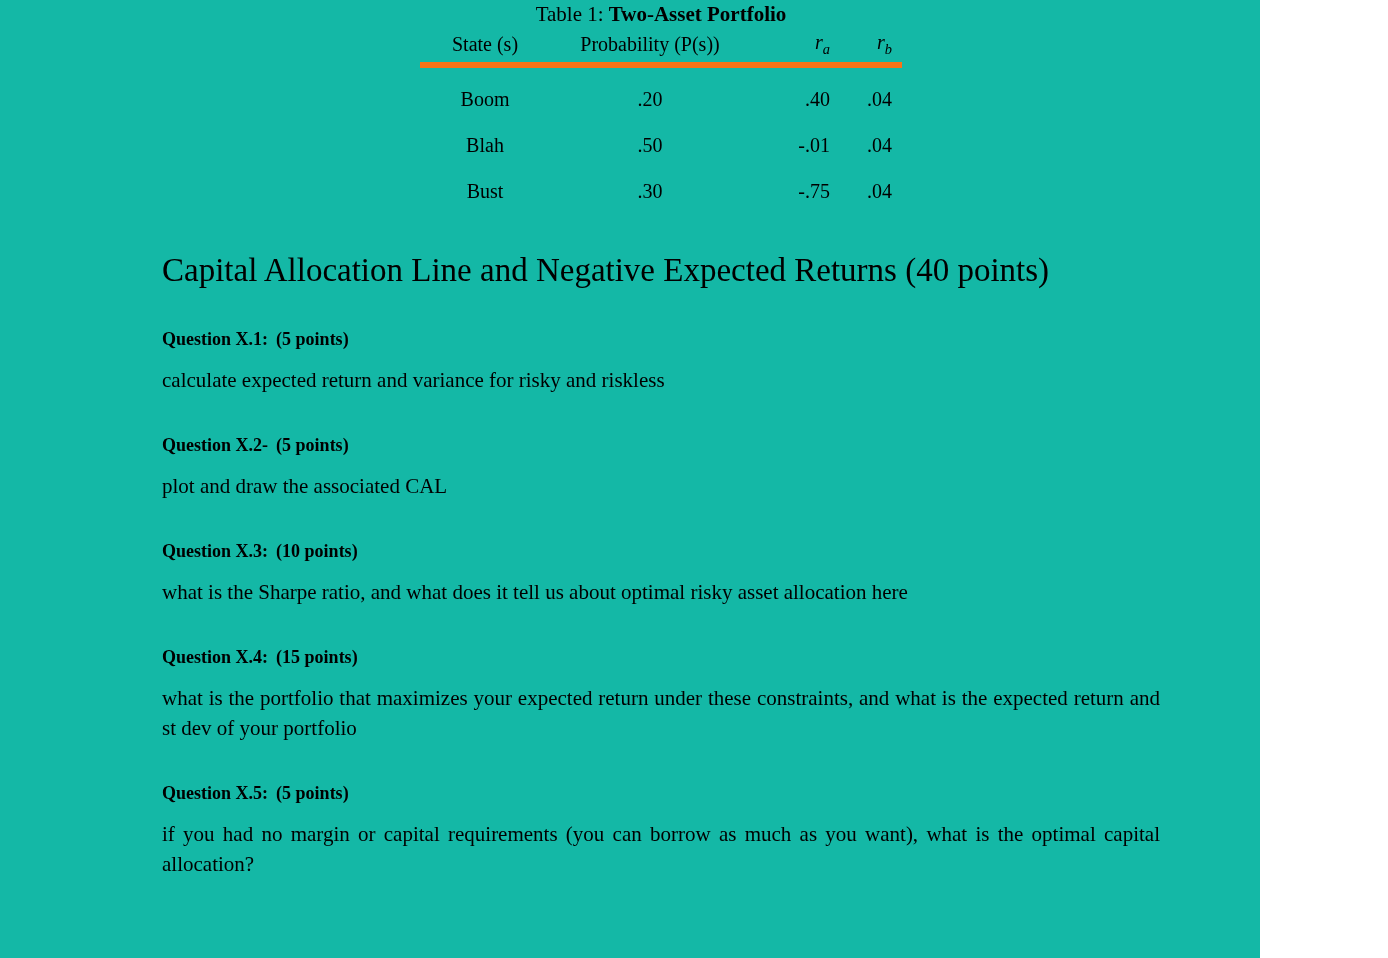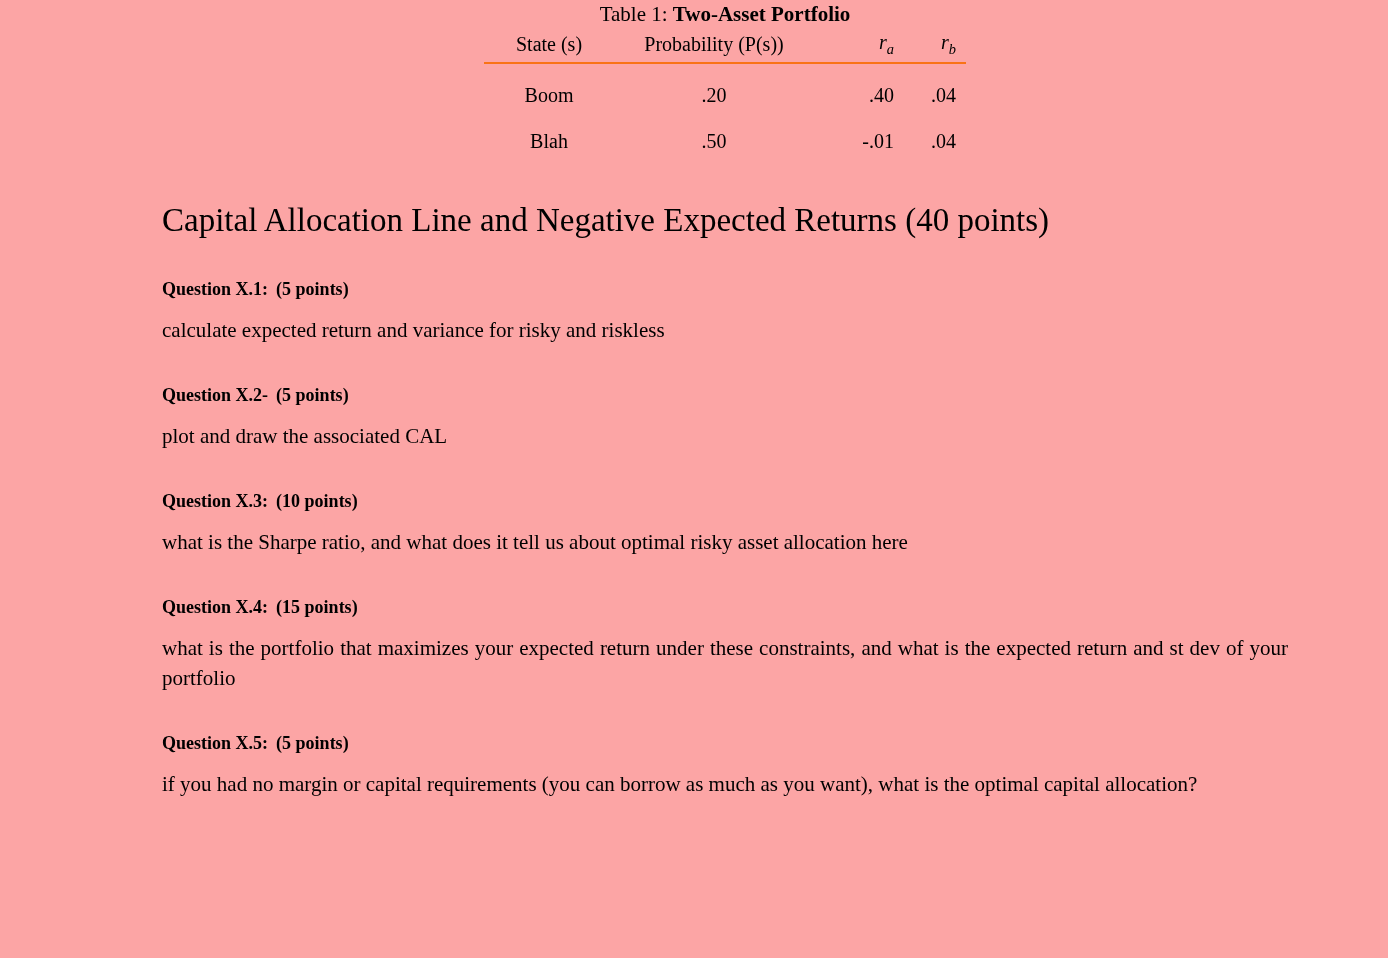--- a/index.html
+++ b/index.html
@@ -9,10 +9,10 @@
     font-family: "Liberation Serif", "DejaVu Serif", serif;
   }
   .page {
-    width: 1388px;
+    width: 1260px;
     height: 958px;
     overflow: hidden;
-    background: #fca5a5;
+    background: #14b8a6;
     padding: 2px 100px 0 162px;
   }
 

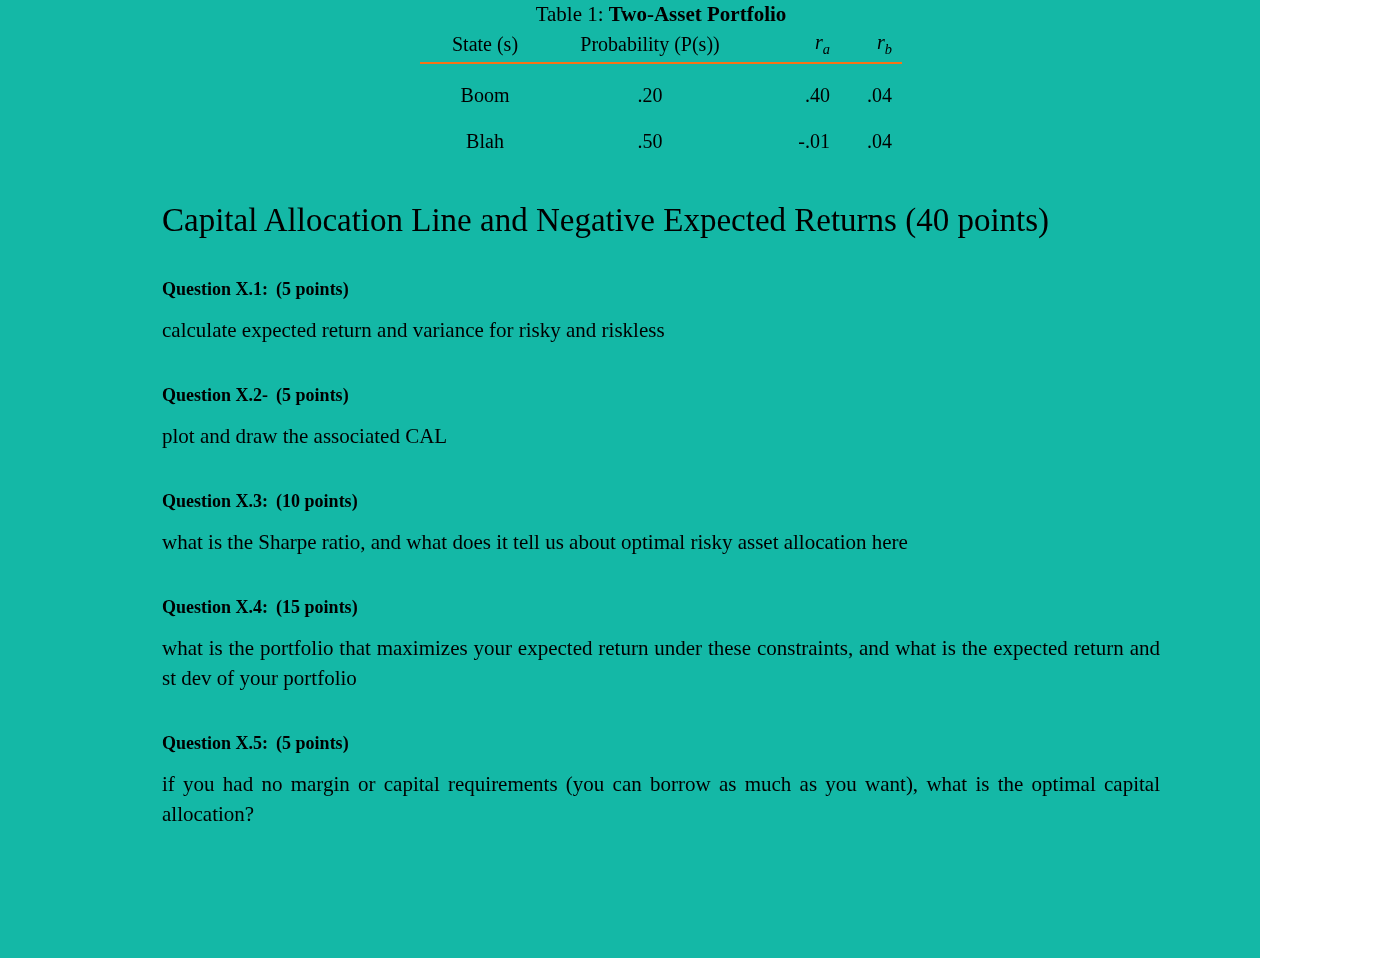--- a/index.html
+++ b/index.html
@@ -34,7 +34,7 @@
   }
   table.data-table th {
     font-weight: normal;
-    border-bottom: 2px solid #f97316;
+    border-bottom: 6px solid #f97316;
     padding: 1px 10px 4px 10px;
   }
   table.data-table td {

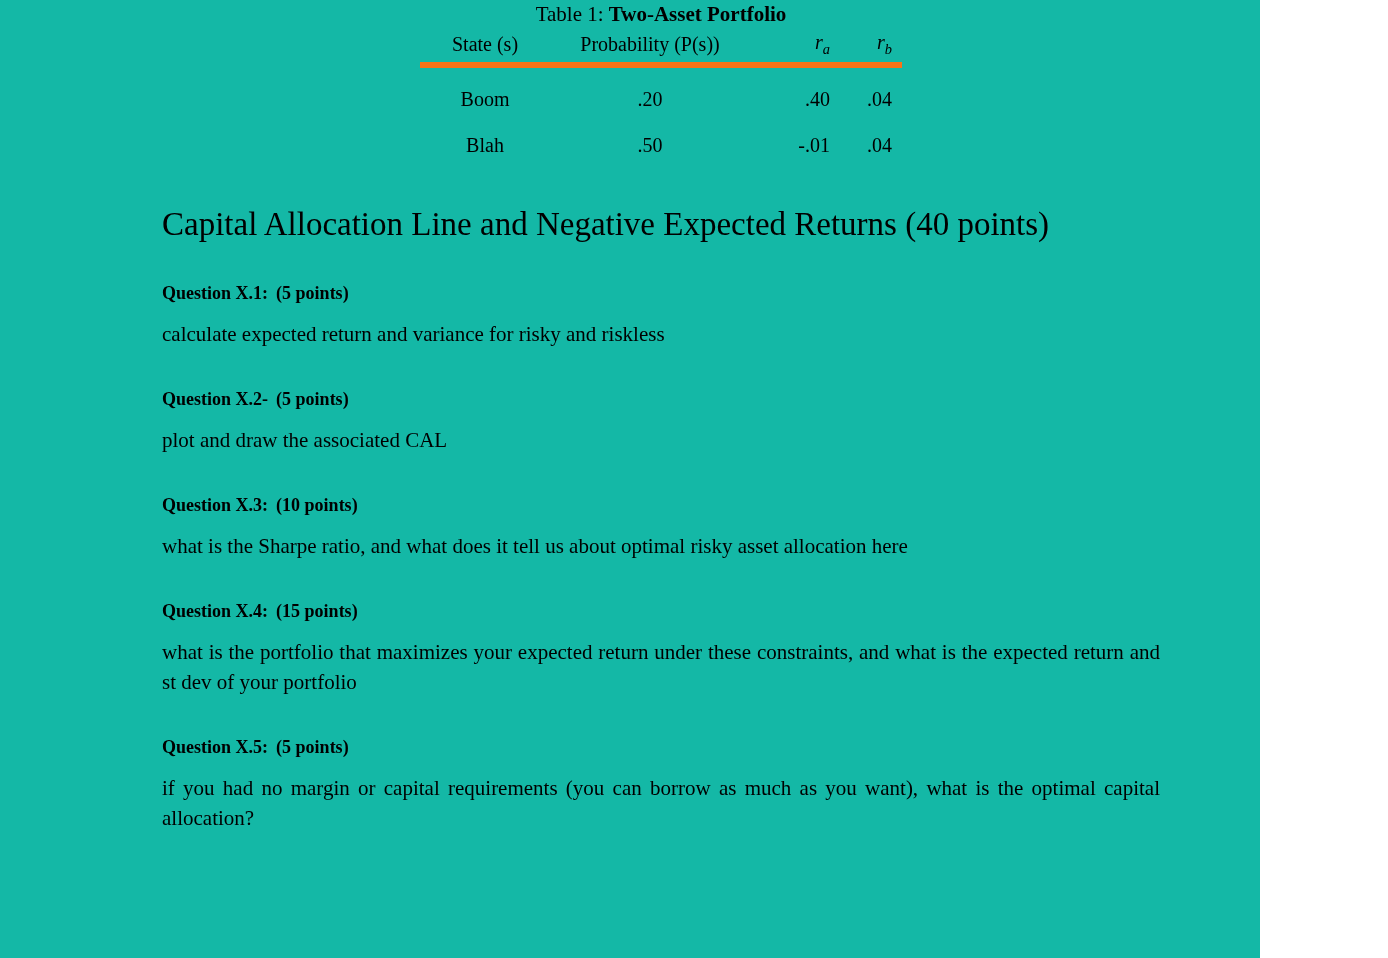--- a/index.html
+++ b/index.html
@@ -108,6 +108,12 @@
           <td class="col-ra">-.01</td>
           <td class="col-rb">.04</td>
         </tr>
+        <tr>
+          <td class="col-state">Bust</td>
+          <td class="col-prob">.30</td>
+          <td class="col-ra">-.75</td>
+          <td class="col-rb">.04</td>
+        </tr>
       </tbody>
     </table>
   </div>

